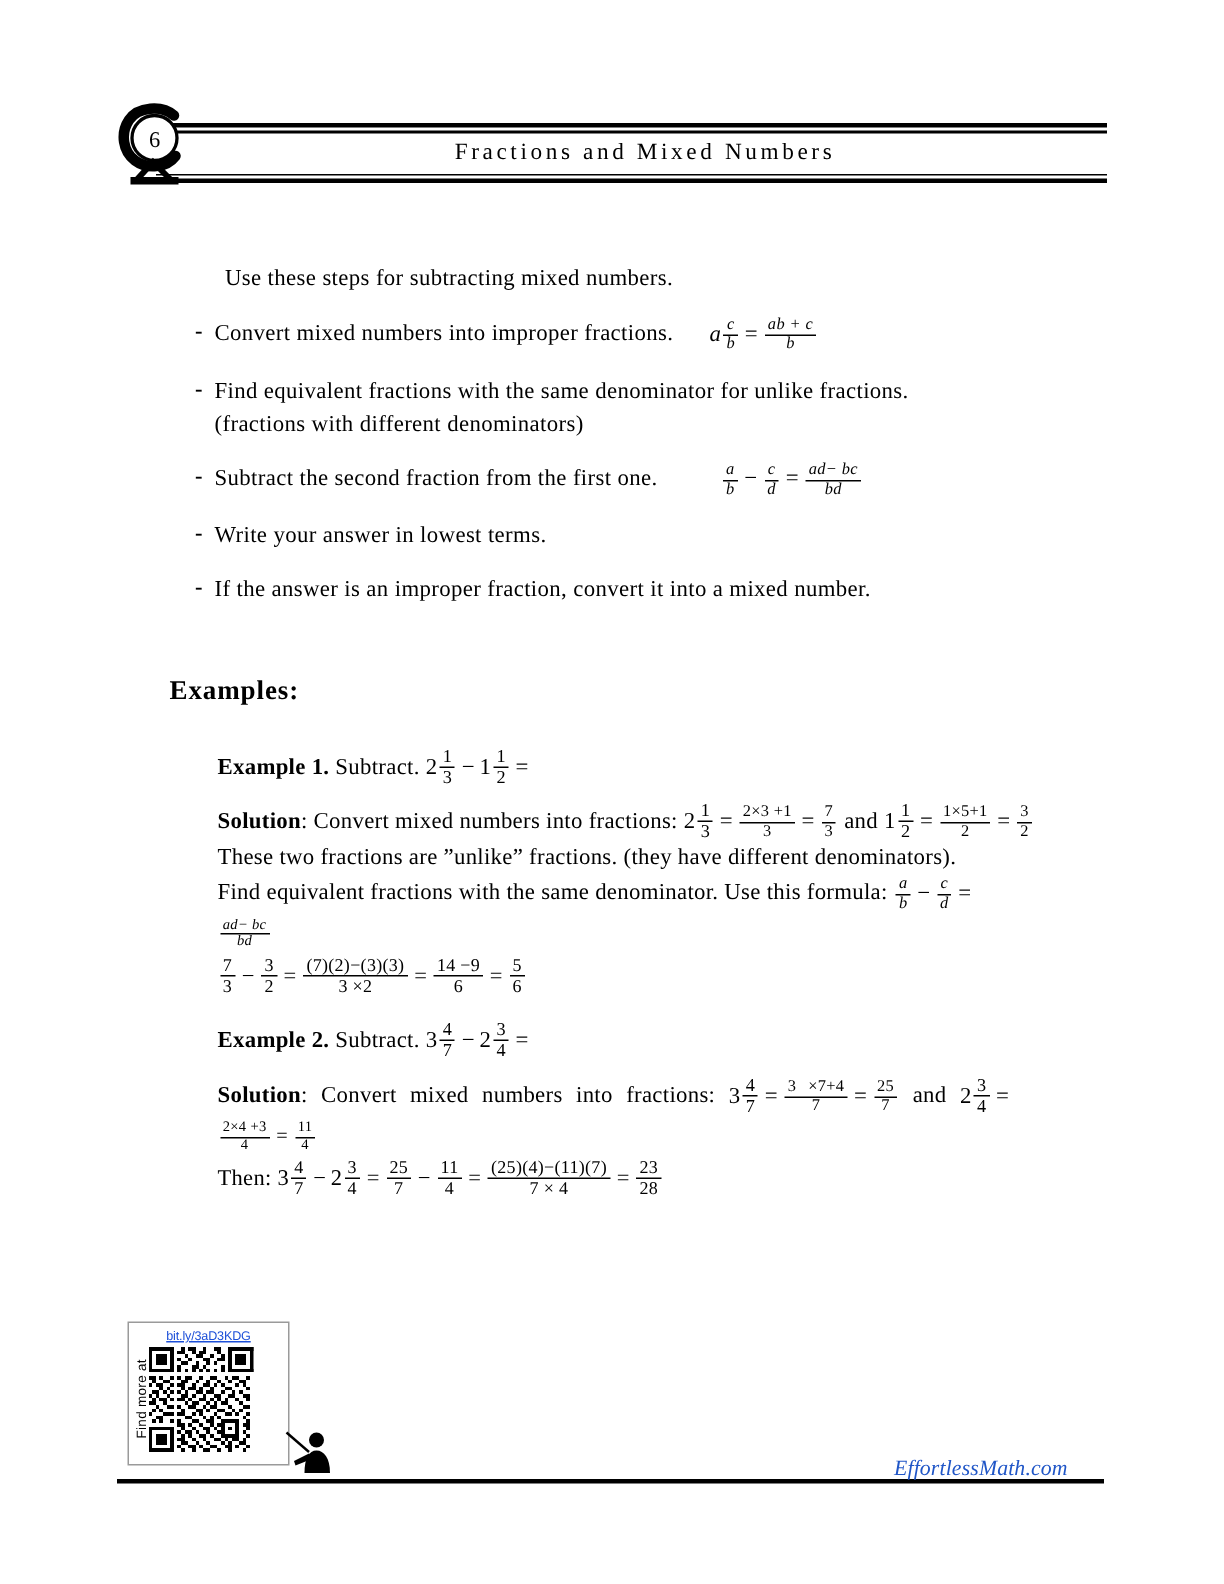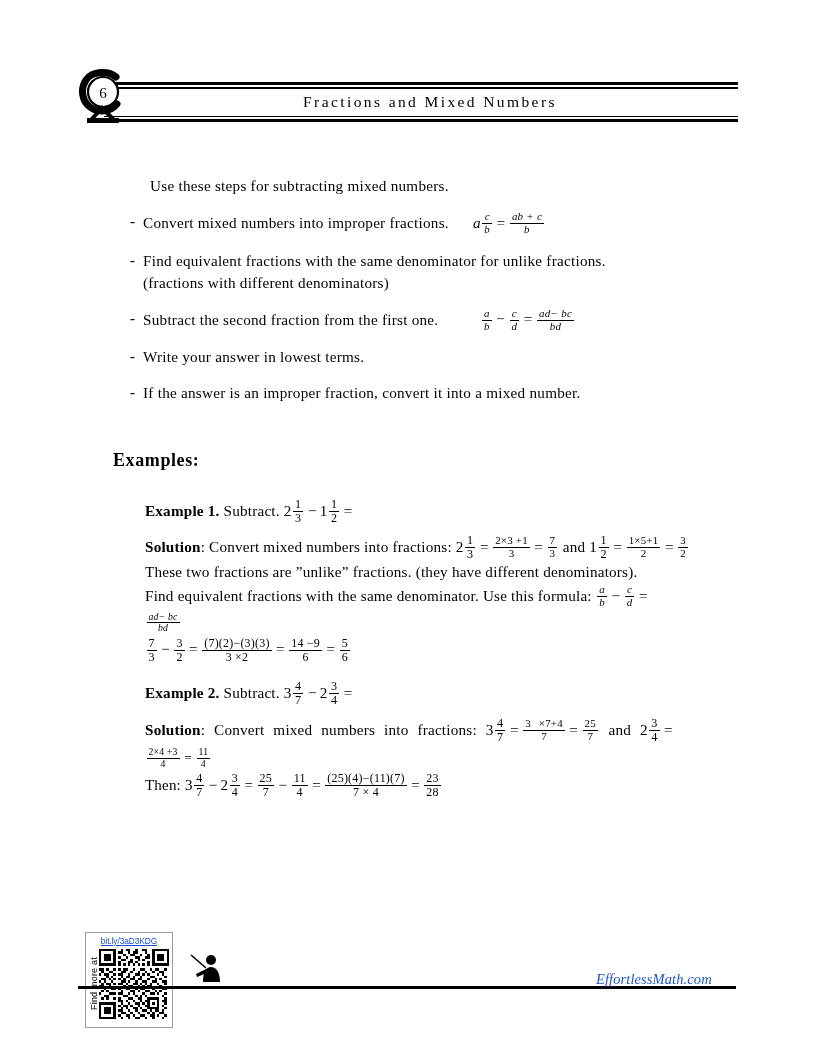--- a/index.html
+++ b/index.html
@@ -197,8 +197,8 @@
   .qr-box {
     position: absolute;
     left: 85px;
-    top: 932px;
-    width: 88px;
+    top: 881px;
+    width: 108px;
     height: 96px;
     border: 1px solid #9a9a9a;
     background: #fff;

